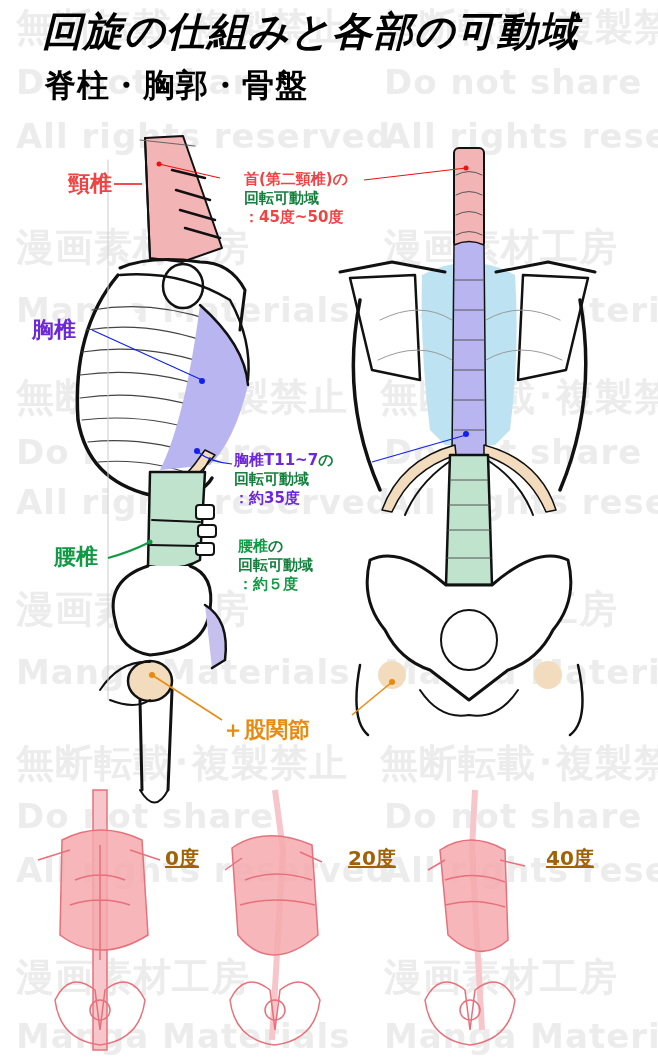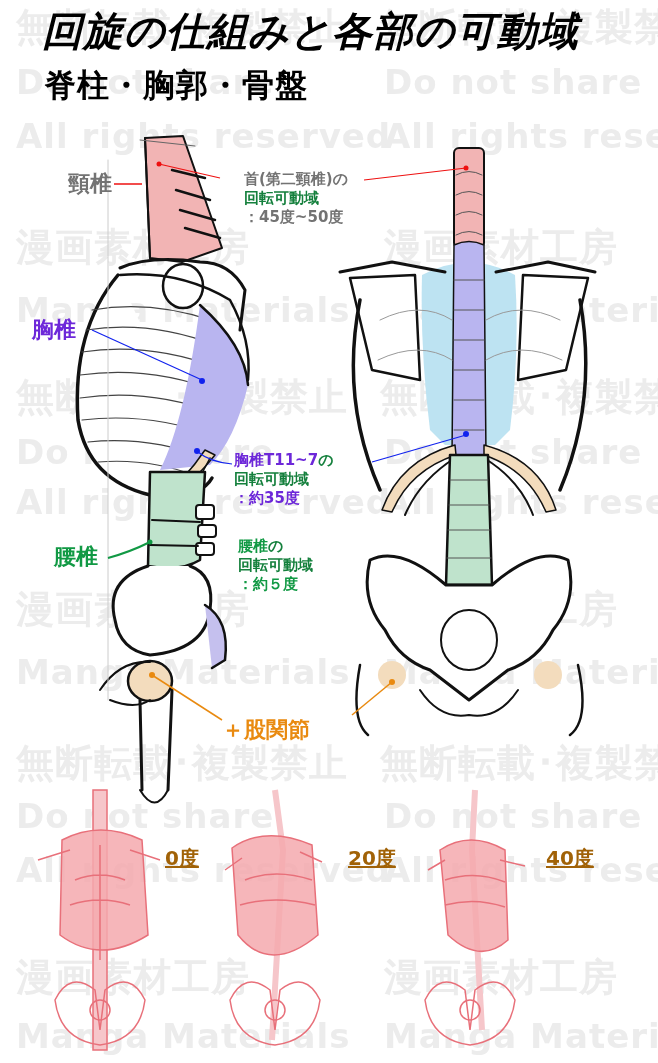--- a/index.html
+++ b/index.html
@@ -18,7 +18,7 @@
   .lbl { position: absolute; font-weight: bold; z-index: 3; line-height: 1.25; }
   .big { font-size: 22px; }
   .small { font-size: 15px; }
-  .red { color: #737373; }
+  .red { color: #ef4444; }
   .blue { color: #6d28d9; }
   .green { color: #119944; }
   .orange { color: #e98a10; }

